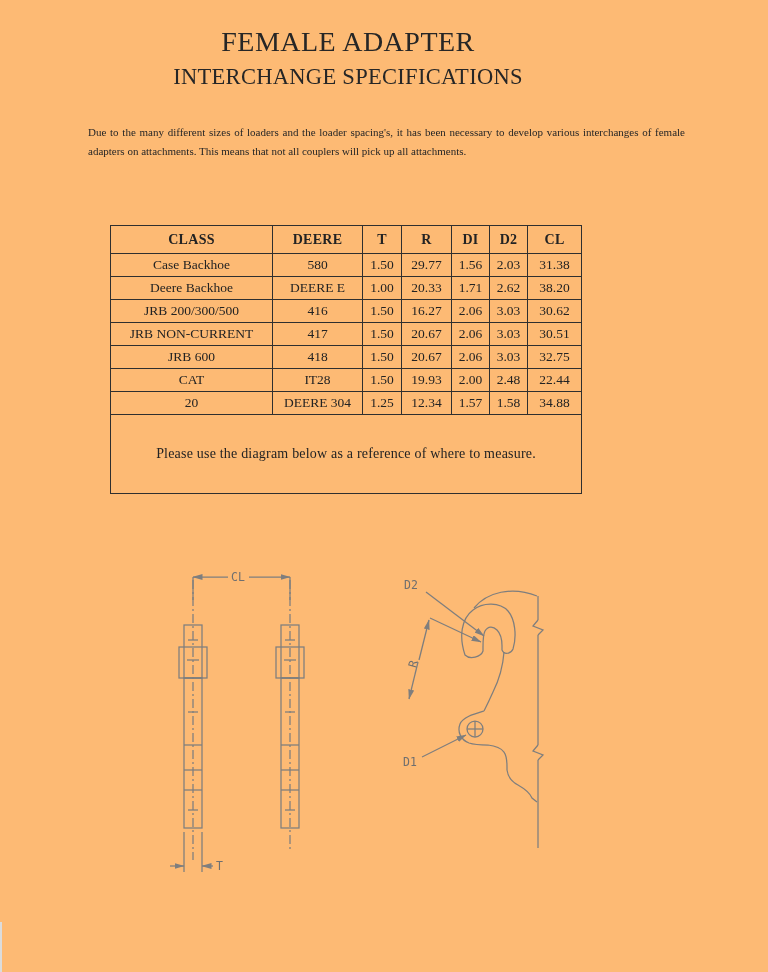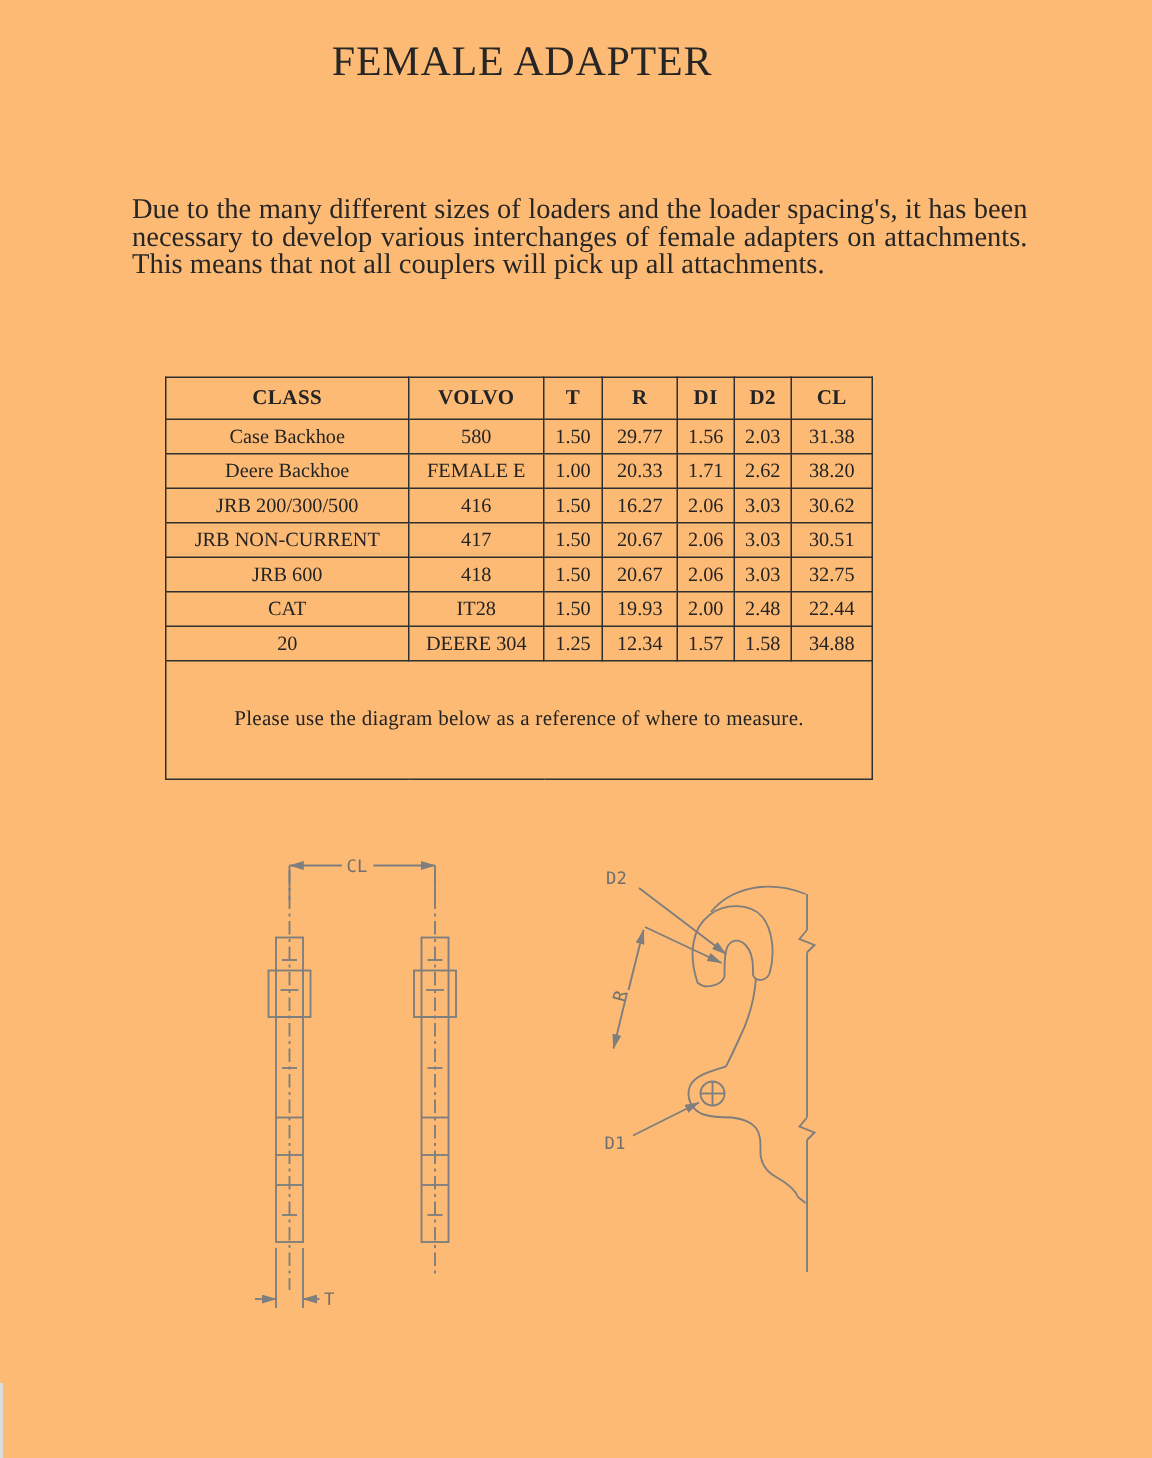--- a/index.html
+++ b/index.html
@@ -44,6 +44,7 @@
 
   <div class="title-block">
     <div class="title-line1">FEMALE ADAPTER</div>
+    <div class="title-line2">INTERCHANGE SPECIFICATIONS</div>
   </div>
 
   <p class="para p1">Due to the many different sizes of loaders and the loader spacing's, it has been necessary to develop various interchanges of female adapters on attachments. This means that not all couplers will pick up all attachments.</p>

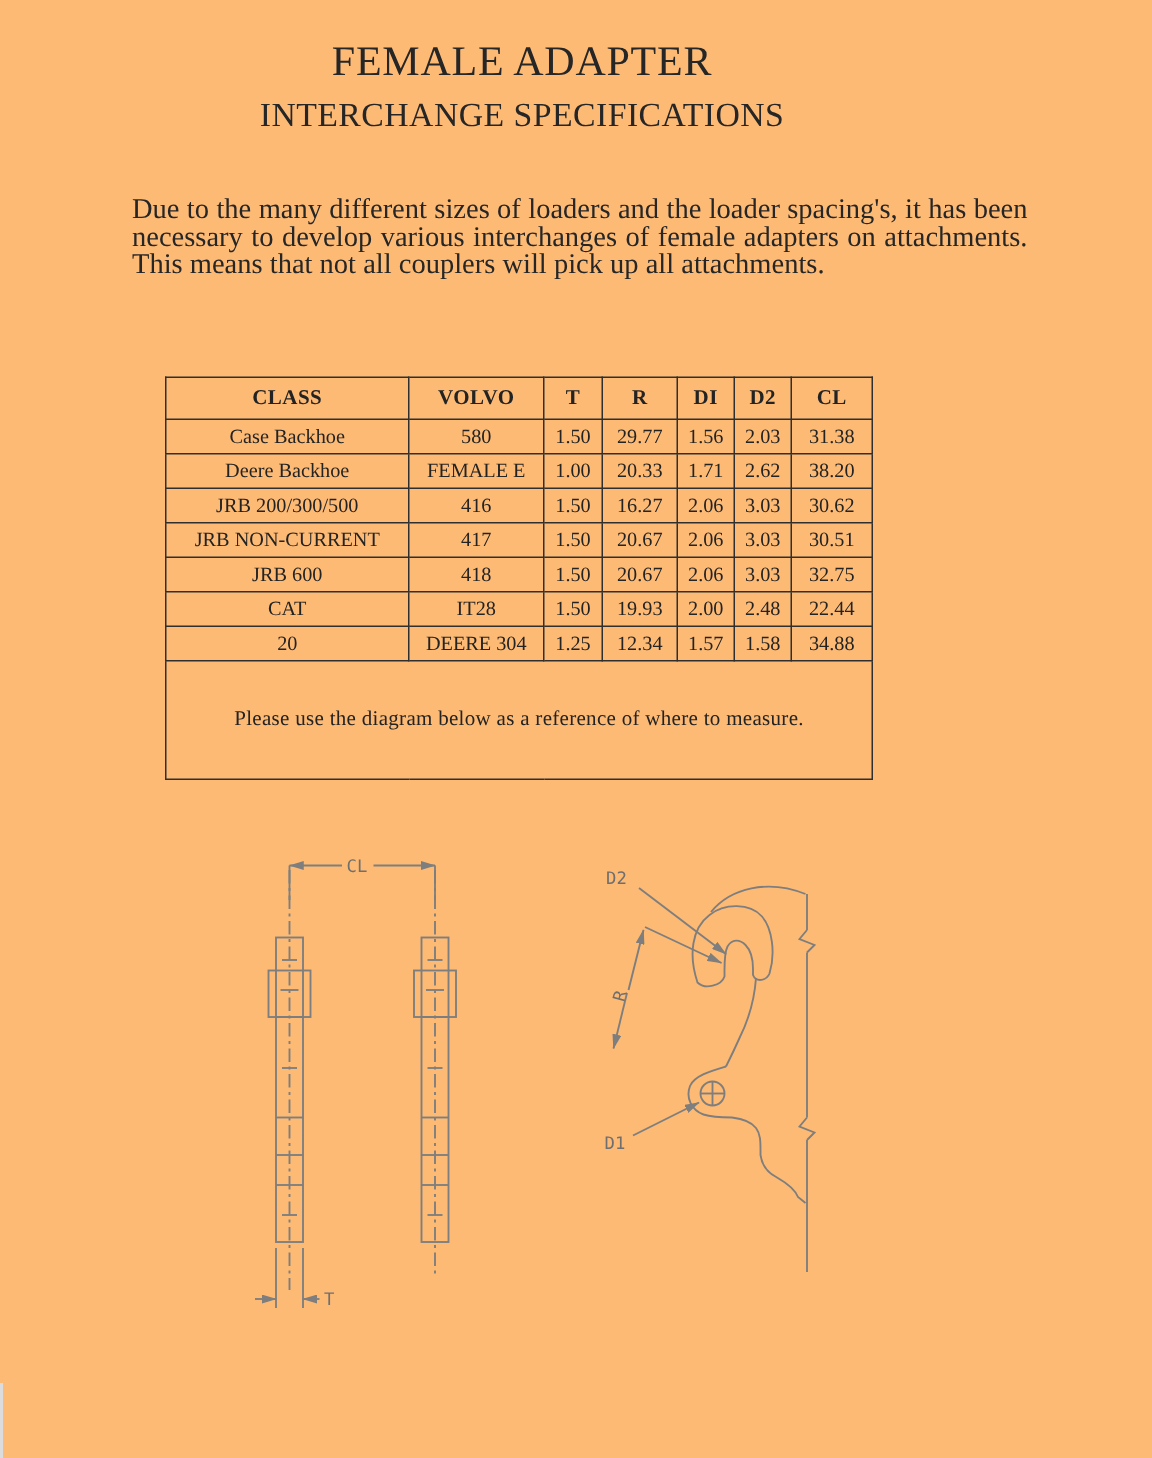--- a/index.html
+++ b/index.html
@@ -13,7 +13,7 @@
   .title-line2 { font-size:22.5px; line-height:1.1; margin-top:7px; letter-spacing:0.3px; font-weight:400; }
   .para {
     position:absolute; left:88px; width:597px;
-    font-size:19px; line-height:18.6px; text-align:justify;
+    font-size:11px; line-height:18.6px; text-align:justify;
   }
   .para.p1 { top:112px; }
   .para.p2 { top:183px; }

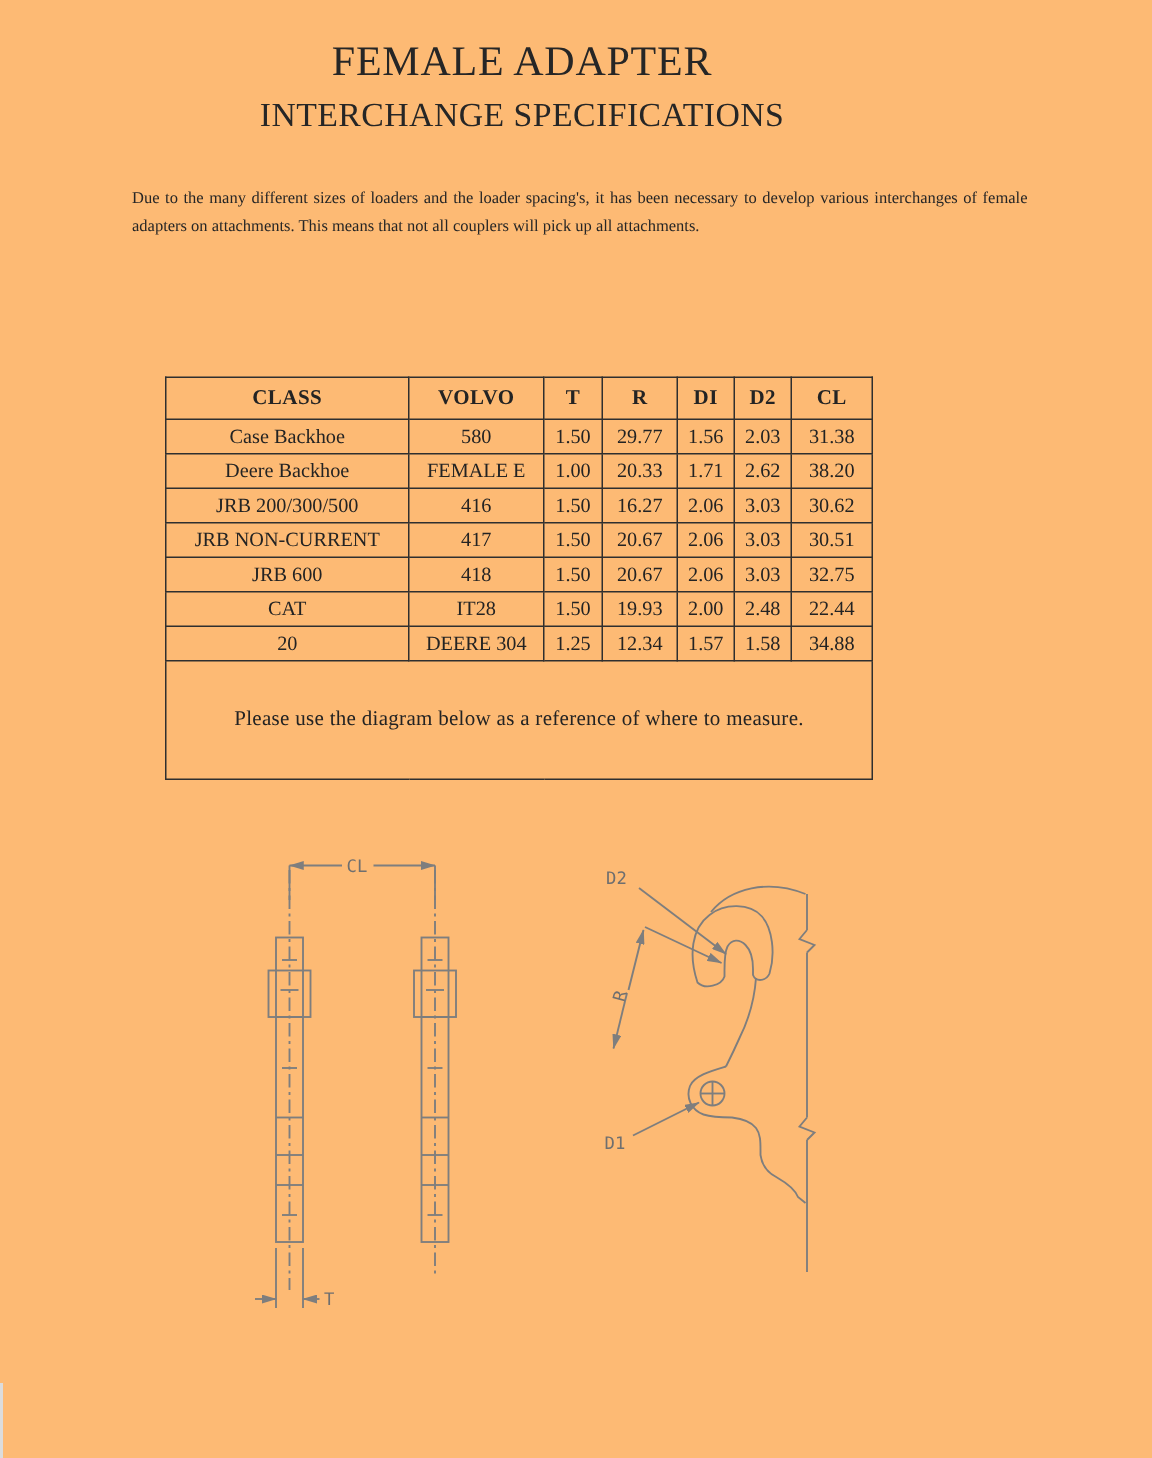--- a/index.html
+++ b/index.html
@@ -18,7 +18,7 @@
   .para.p1 { top:112px; }
   .para.p2 { top:183px; }
   table.spec {
-    position:absolute; left:110px; top:251px;
+    position:absolute; left:110px; top:225px;
     border-collapse:collapse; table-layout:fixed;
     font-size:13.5px; color:#232323;
   }

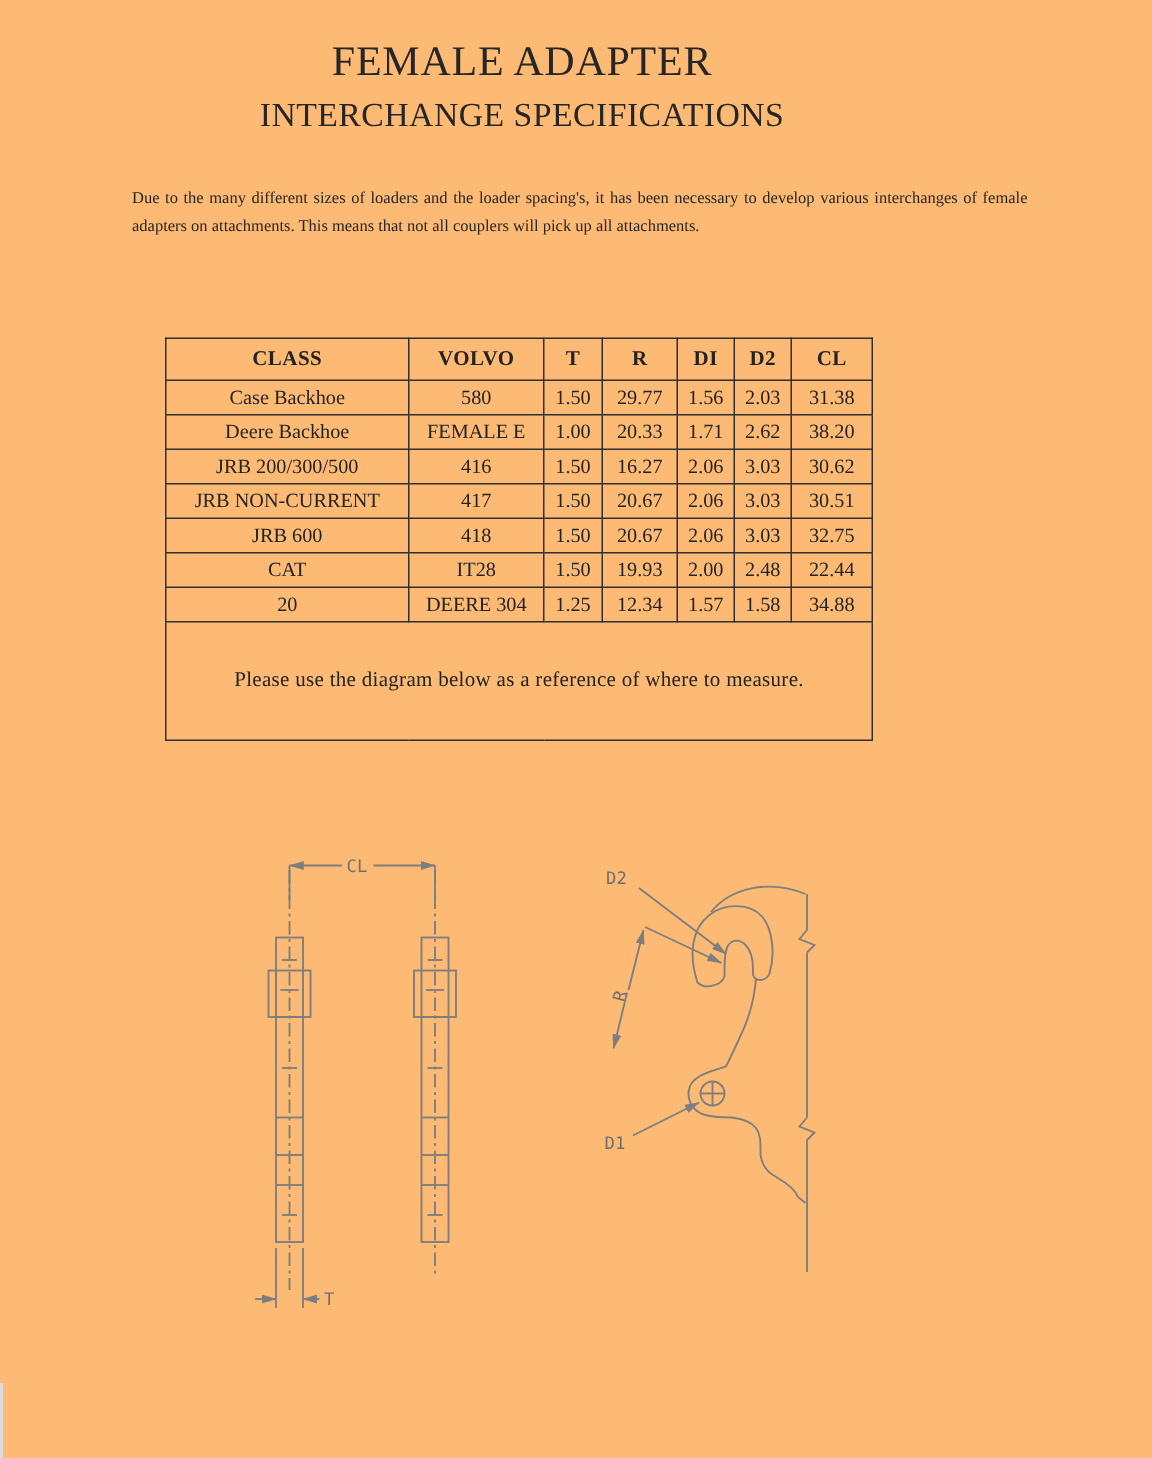--- a/index.html
+++ b/index.html
@@ -62,7 +62,7 @@
     <thead>
       <tr>
         <th>CLASS</th>
-        <th>VOLVO</th>
+        <th>DEERE</th>
         <th>T</th>
         <th>R</th>
         <th>DI</th>

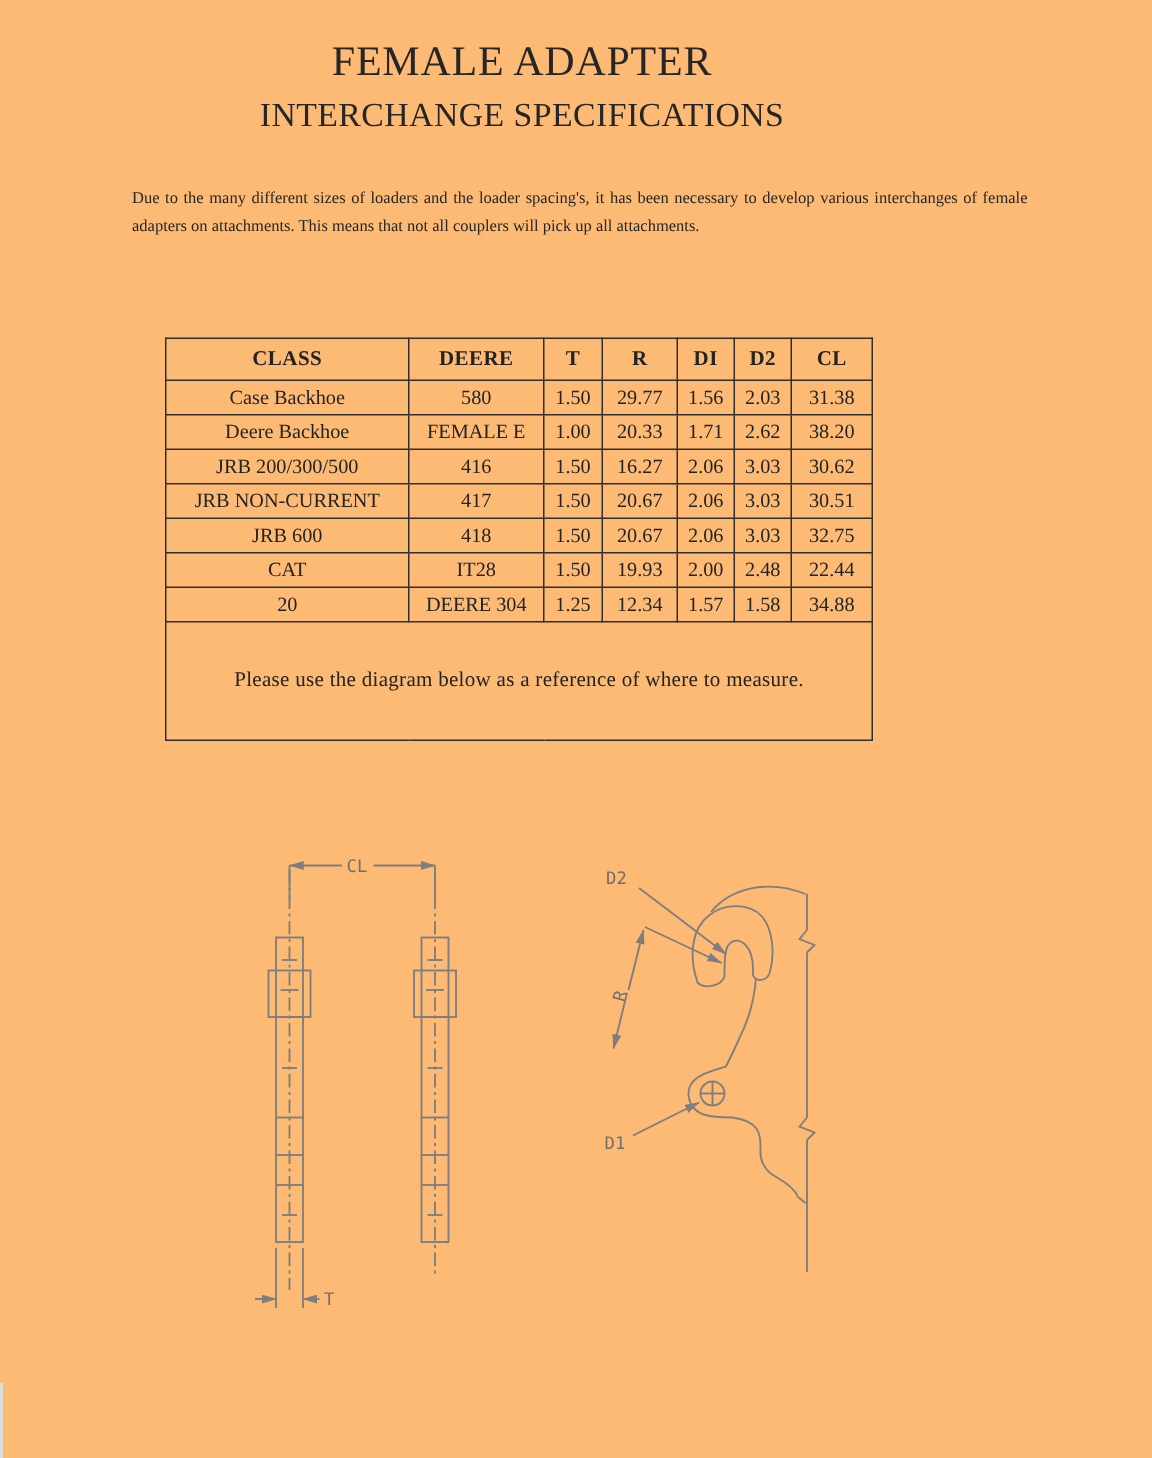--- a/index.html
+++ b/index.html
@@ -82,7 +82,7 @@
       </tr>
       <tr>
         <td>Deere Backhoe</td>
-        <td>FEMALE E</td>
+        <td>DEERE E</td>
         <td>1.00</td>
         <td>20.33</td>
         <td>1.71</td>

